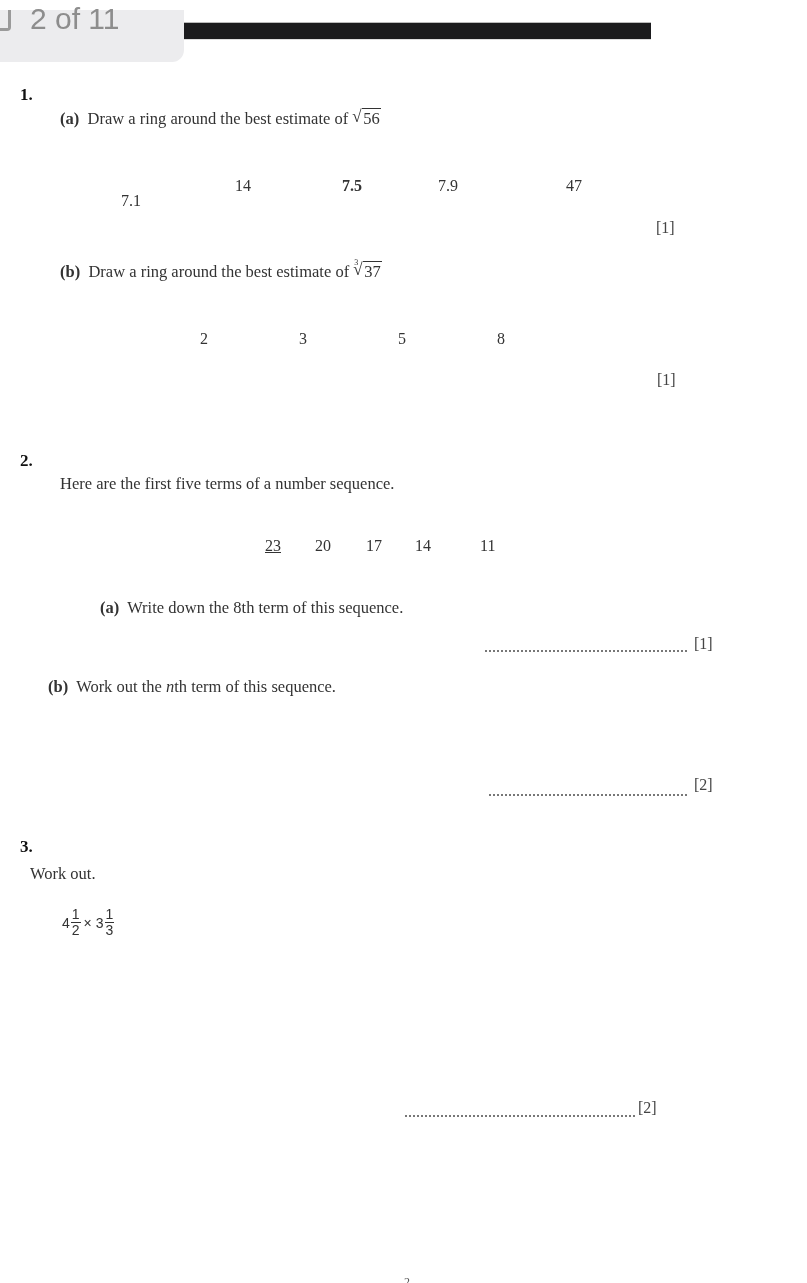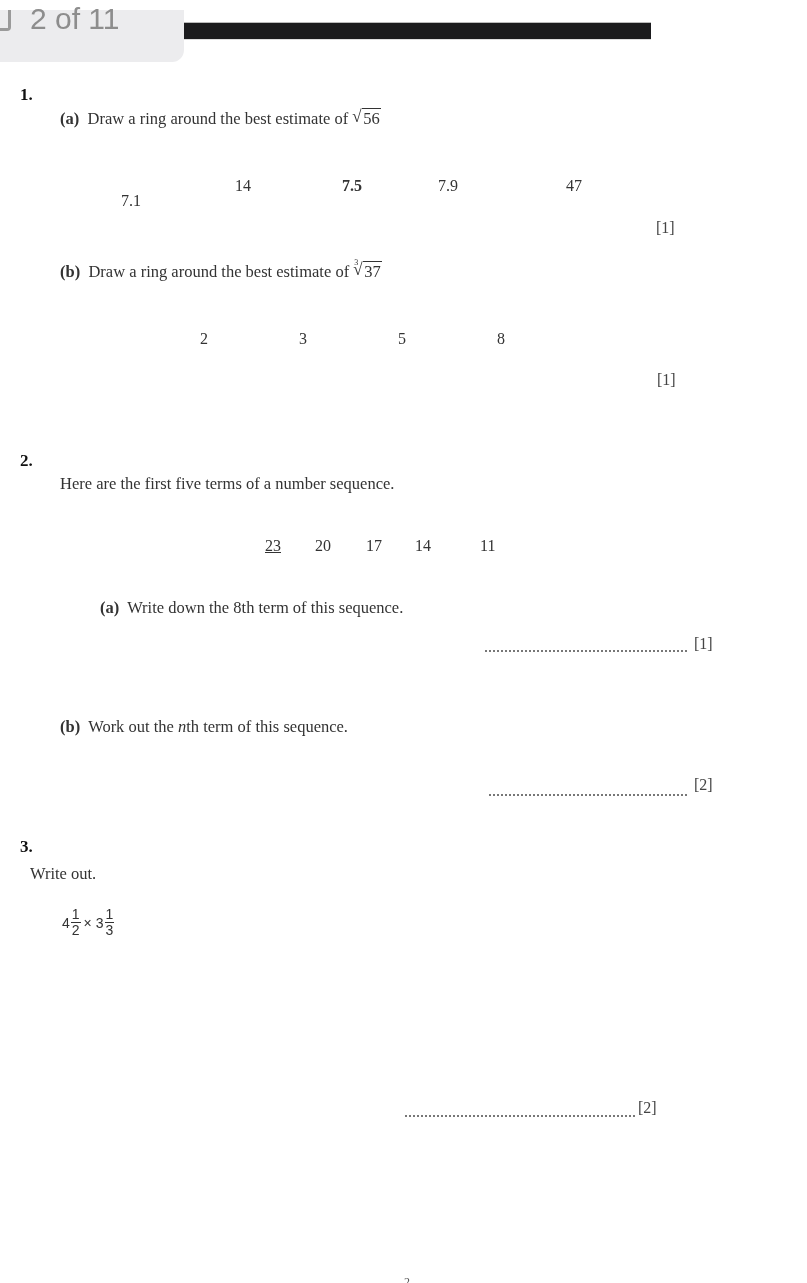--- a/index.html
+++ b/index.html
@@ -104,7 +104,7 @@
 <div class="dots" style="left:485px; top:650px; width:202px;"></div>
 <div class="abs mark" style="left:694px; top:635px;">[1]</div>
 
-<div class="abs text" style="left:60px; top:677px;margin-top:40px;">
+<div class="abs text" style="left:48px; top:677px;">
   <b>(b)</b>&nbsp;
   <span>Work out the </span><i>n</i><span>th term of this sequence.</span>
 </div>

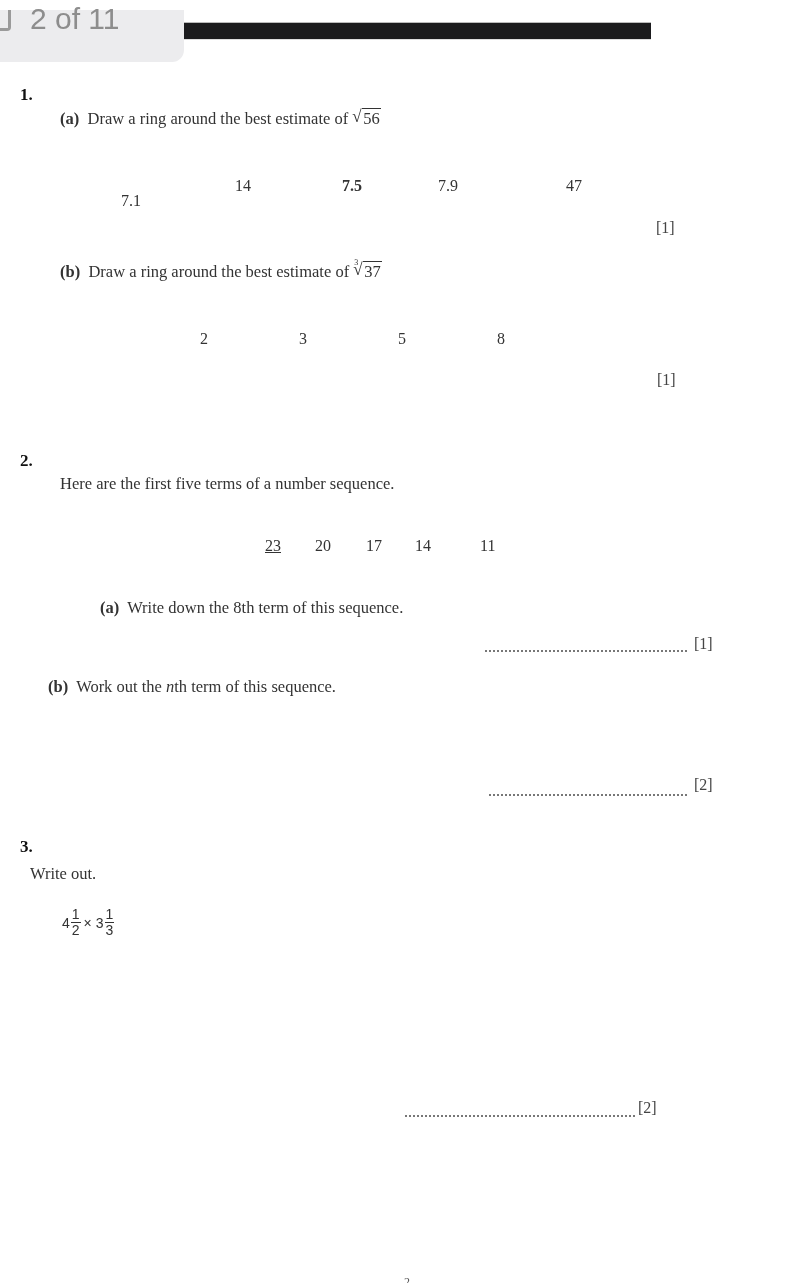--- a/index.html
+++ b/index.html
@@ -112,7 +112,7 @@
 <div class="abs mark" style="left:694px; top:776px;">[2]</div>
 
 <div class="abs qnum" style="left:20px; top:837px;">3.</div>
-<div class="abs text" style="left:30px; top:864px;">Write out.</div>
+<div class="abs text" style="left:30px; top:864px;">Work out.</div>
 
 <div class="abs frac-expr" style="left:62px; top:907px;">
   <span>4</span>

